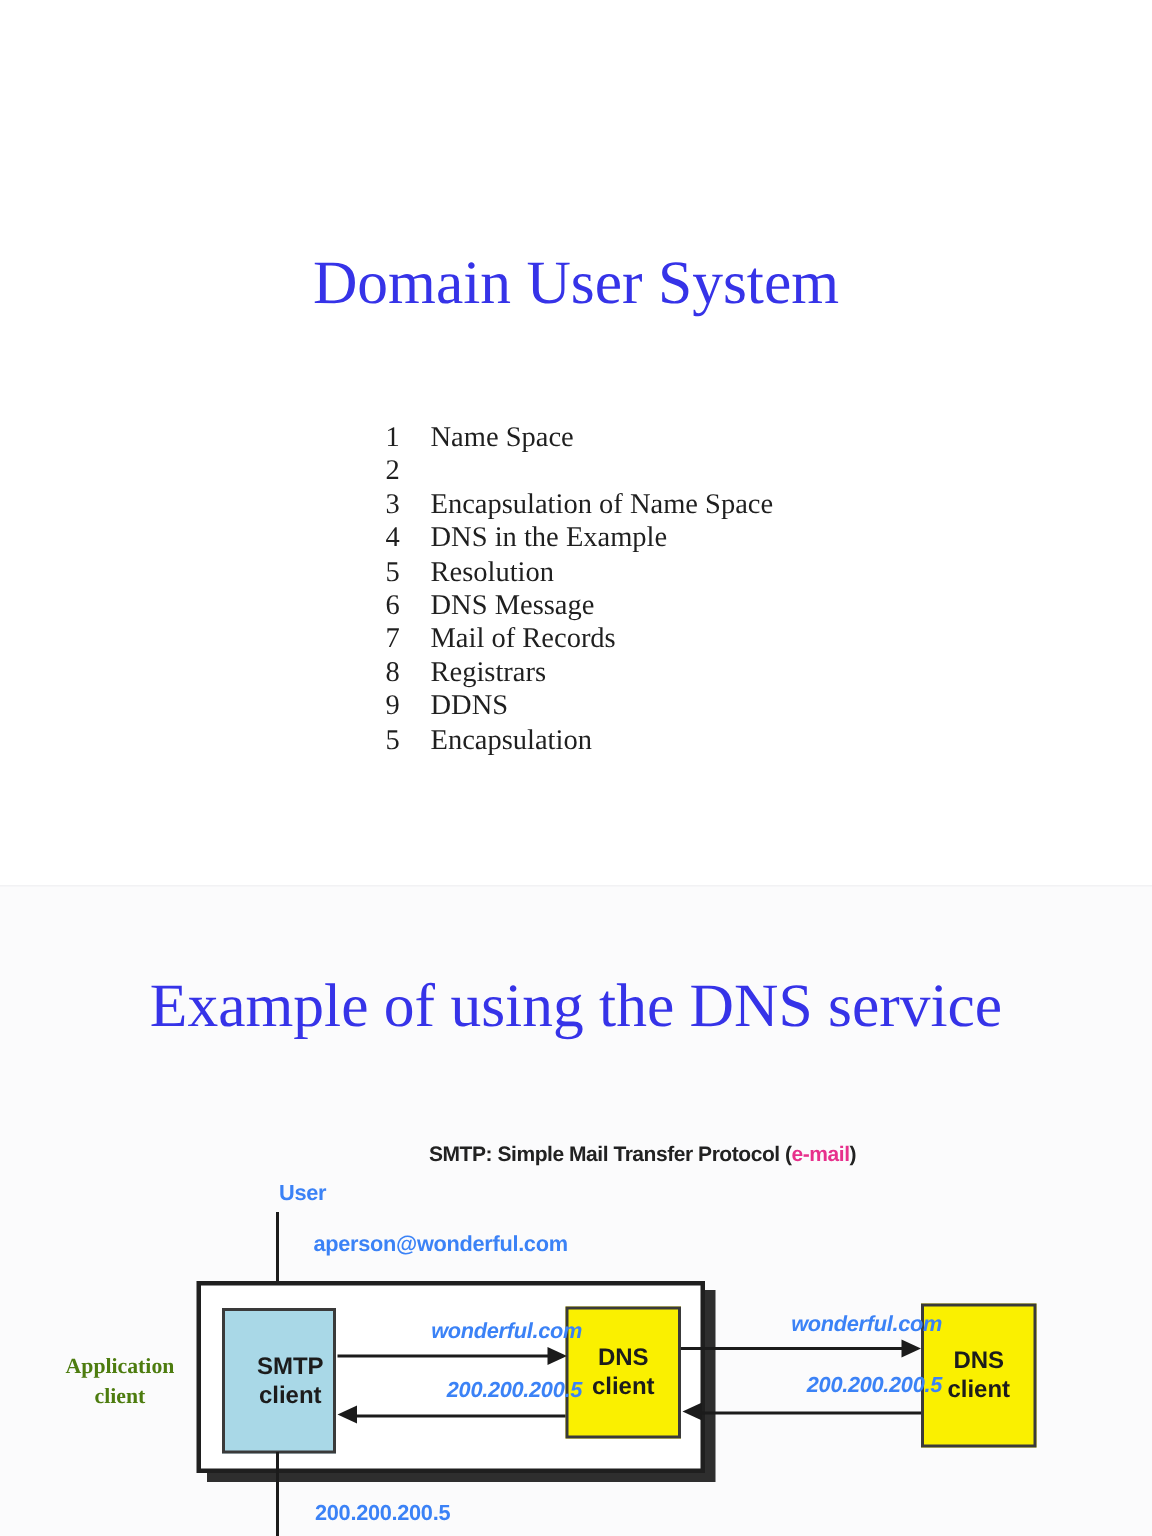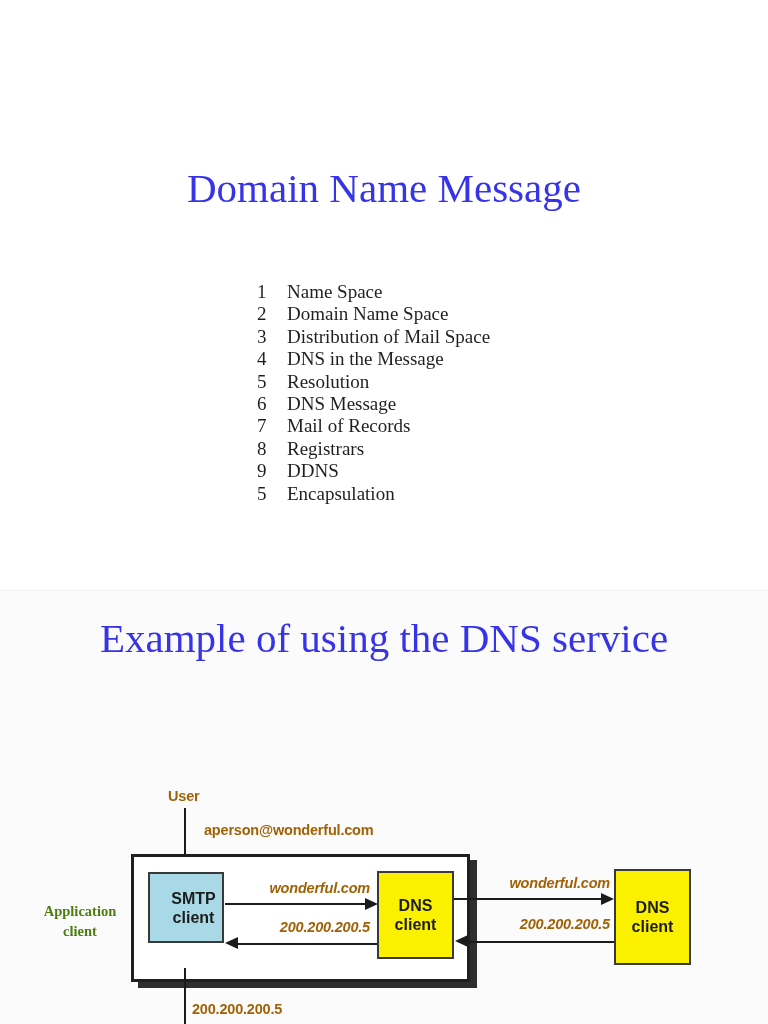--- a/index.html
+++ b/index.html
@@ -68,7 +68,7 @@
 <div class="page page1"></div>
 <div class="page page2"></div>
 
-<h1 class="slide-title title1">Domain Name Message</h1>
+<h1 class="slide-title title1">Domain User System</h1>
 
 <div class="toc">
   <div class="toc-row">

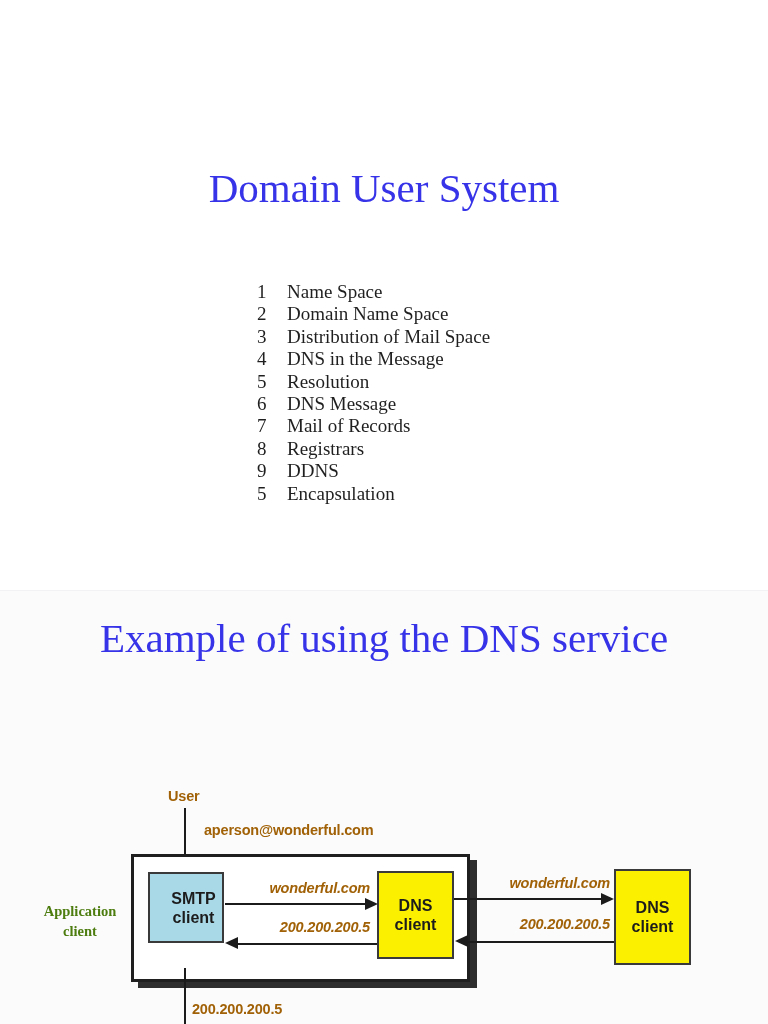--- a/index.html
+++ b/index.html
@@ -77,7 +77,6 @@
     </div>
   <div class="toc-row">
       <span class="toc-num">2</span>
-      <span class="toc-label">Domain Name Space</span>
     </div>
   <div class="toc-row">
       <span class="toc-num">3</span>

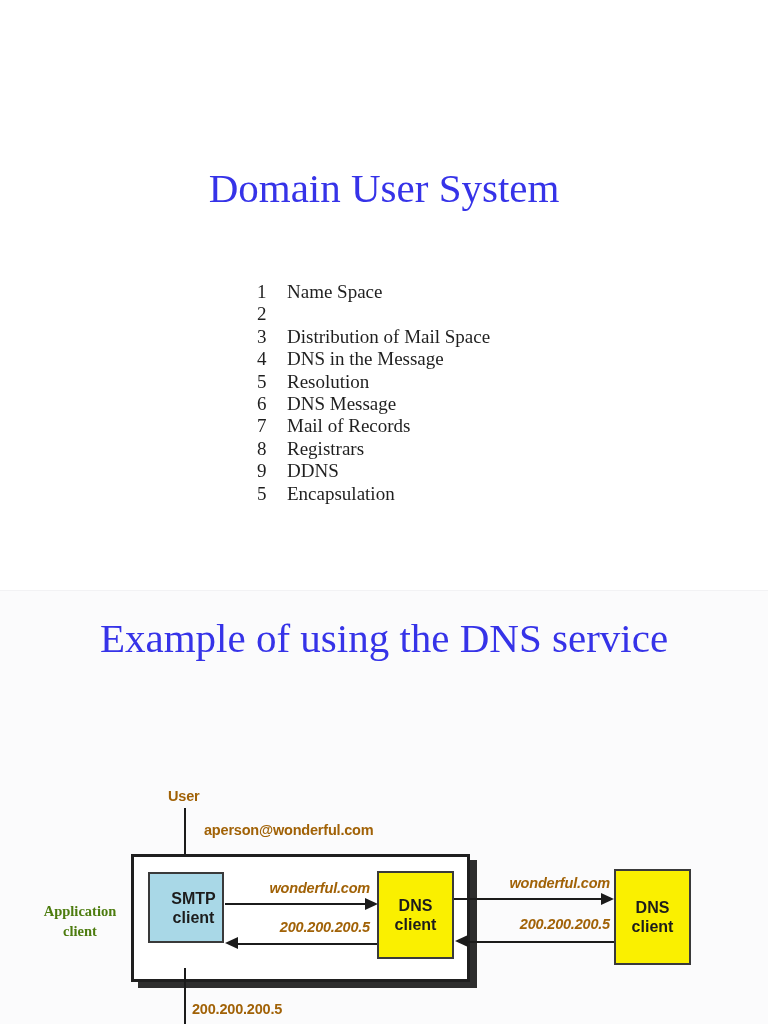--- a/index.html
+++ b/index.html
@@ -80,7 +80,7 @@
     </div>
   <div class="toc-row">
       <span class="toc-num">3</span>
-      <span class="toc-label">Distribution of Mail Space</span>
+      <span class="toc-label">Encapsulation of Name Space</span>
     </div>
   <div class="toc-row">
       <span class="toc-num">4</span>

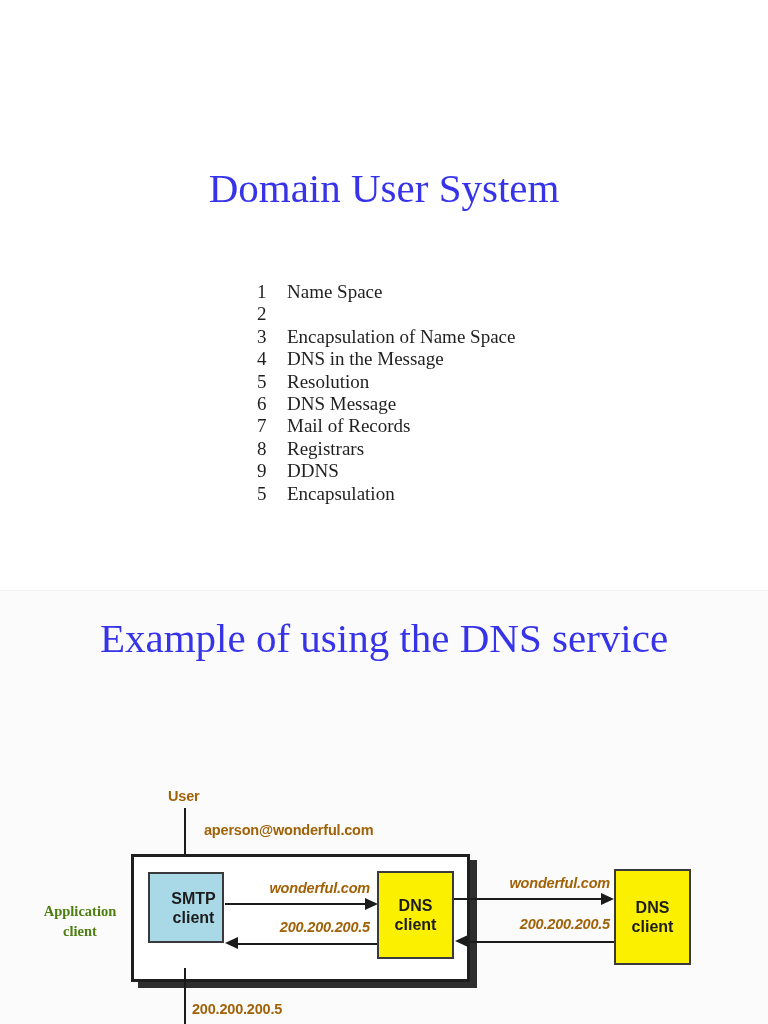--- a/index.html
+++ b/index.html
@@ -84,7 +84,7 @@
     </div>
   <div class="toc-row">
       <span class="toc-num">4</span>
-      <span class="toc-label">DNS in the Message</span>
+      <span class="toc-label">DNS in the Example</span>
     </div>
   <div class="toc-row">
       <span class="toc-num">5</span>

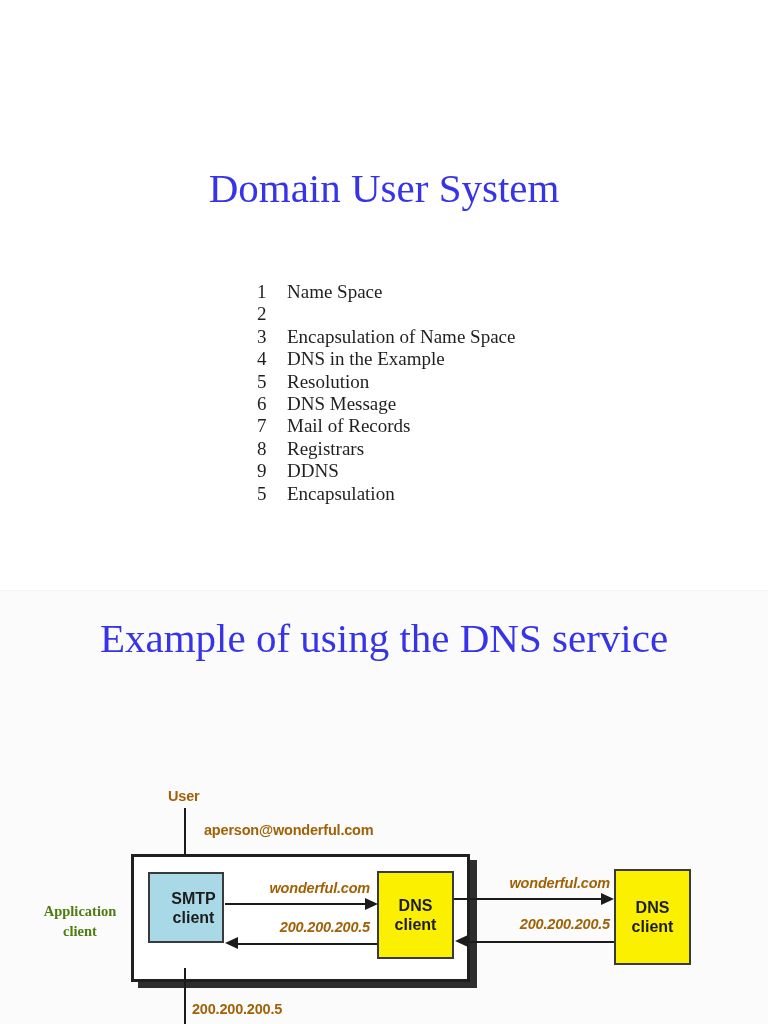--- a/index.html
+++ b/index.html
@@ -24,7 +24,7 @@
     font-size:41px;line-height:1.1;color:var(--title-blue);
   }
   .title1{top:166px;}
-  .title2{top:616px;font-family:Liberation Serif, serif;}
+  .title2{top:648px;font-family:Liberation Serif, serif;}
 
   .toc{position:absolute;left:257px;top:281px;font-family:"Liberation Serif",serif;
        font-size:19px;line-height:22.4px;color:#1f1f1f;}

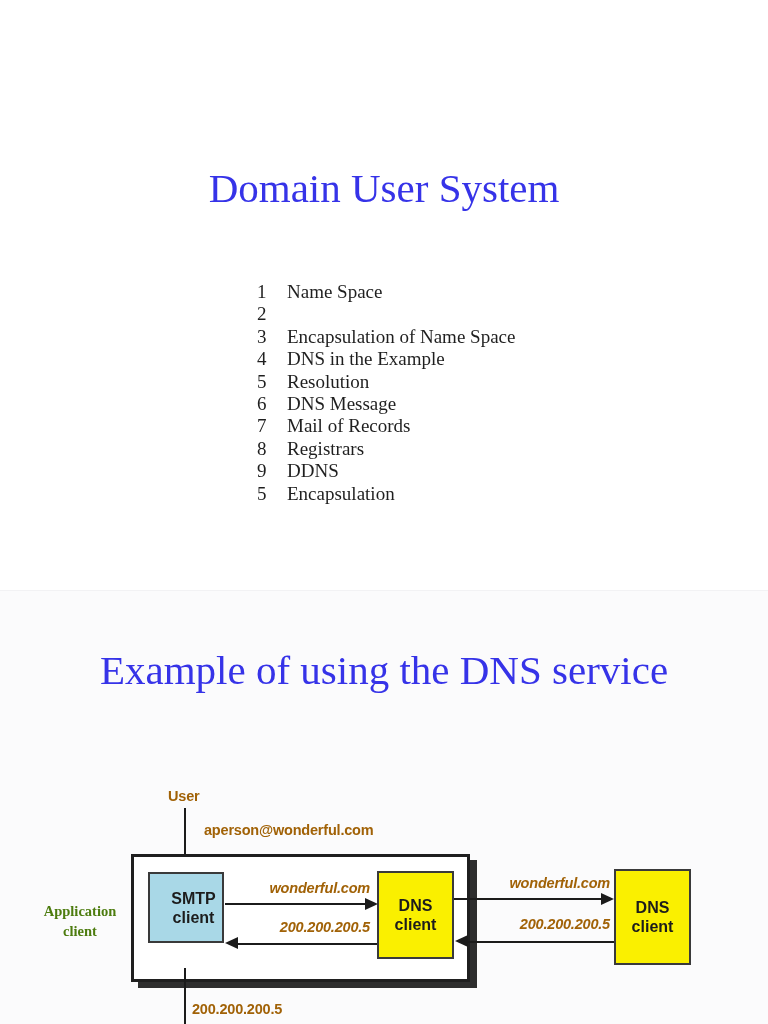--- a/index.html
+++ b/index.html
@@ -115,6 +115,7 @@
 <h1 class="slide-title title2">Example of using the DNS service</h1>
 
 <div class="legend">
+  <div><span>SMTP: Simple Mail Transfer Protocol (</span><span class="pink">e-mail</span><span>)</span></div>
 </div>
 
 <div class="dlabel" style="left:168px;top:788px;">User</div>

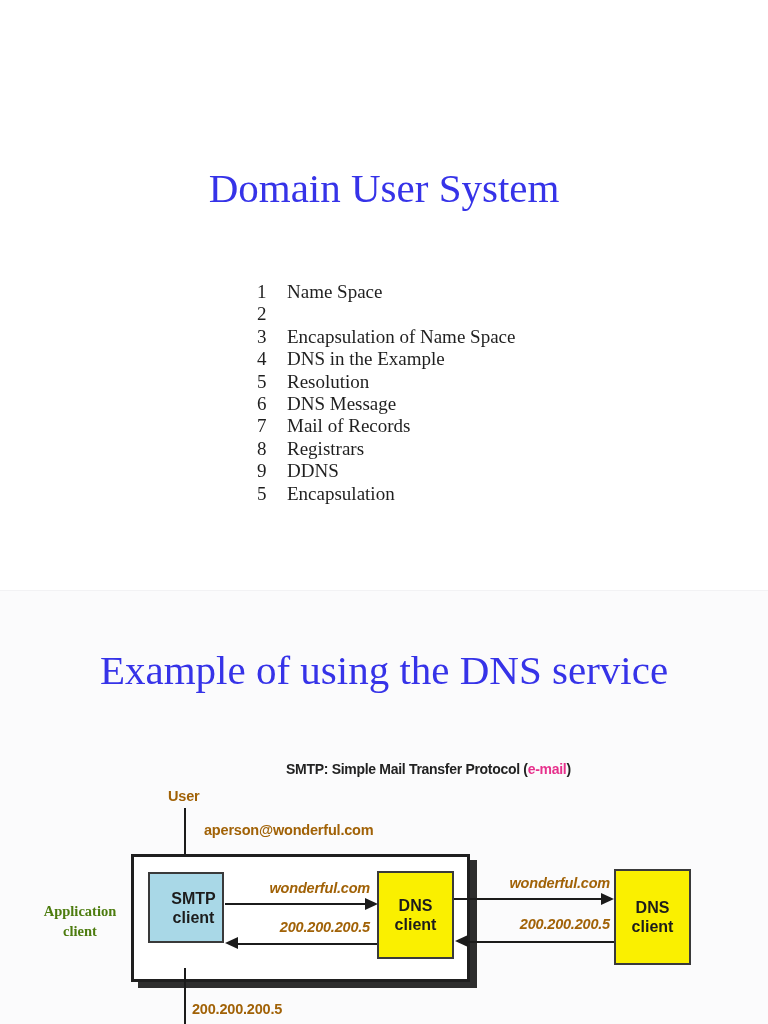--- a/index.html
+++ b/index.html
@@ -35,7 +35,7 @@
           font-weight:600;color:#222;letter-spacing:-0.3px;}
   .pink{color:var(--email-pink);}
 
-  .dlabel{position:absolute;font-size:14.5px;font-weight:600;color:#a16207;letter-spacing:-0.2px;}
+  .dlabel{position:absolute;font-size:14.5px;font-weight:600;color:#3b82f6;letter-spacing:-0.2px;margin-left:18px;}
   .center{text-align:right;font-style:italic;}
 
   .outer-box{

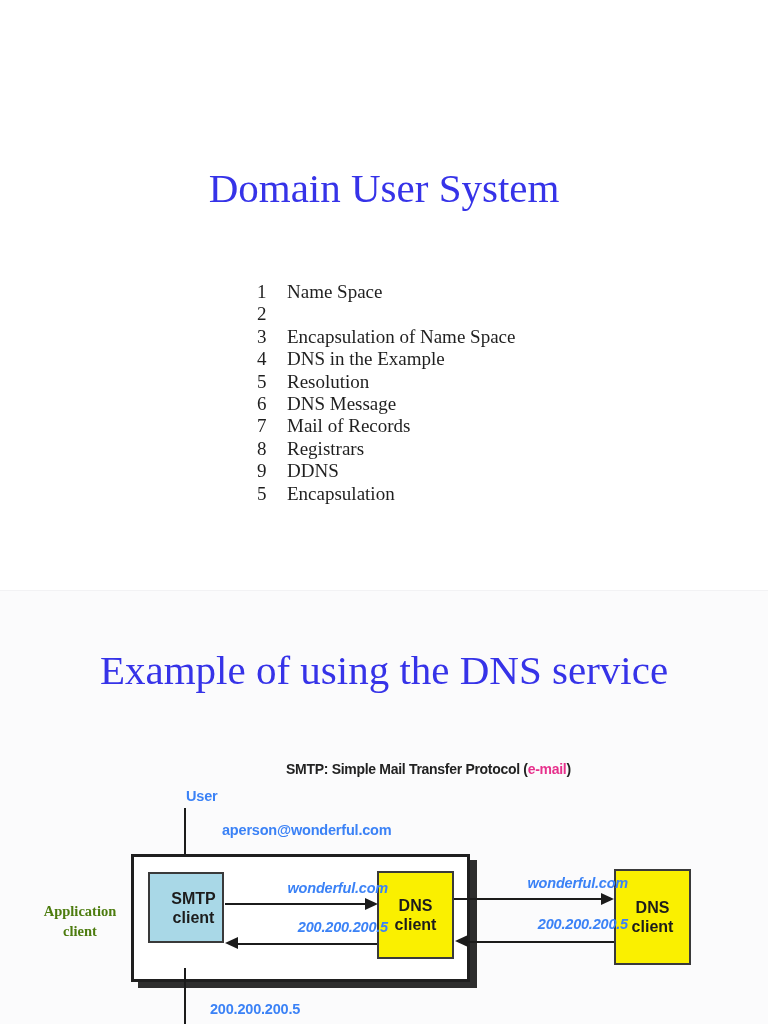--- a/index.html
+++ b/index.html
@@ -123,7 +123,7 @@
 <div class="vline" style="left:184px;top:808px;height:52px;"></div>
 <div class="arr arr-d" style="left:179px;top:858px;"></div>
 
-<div class="dlabel" style="left:204px;top:822px;">aperson@wonderful.com</div>
+<div class="dlabel" style="left:191px;top:822px;">aperson@wonderful.com</div>
 
 <div class="outer-box"></div>
 

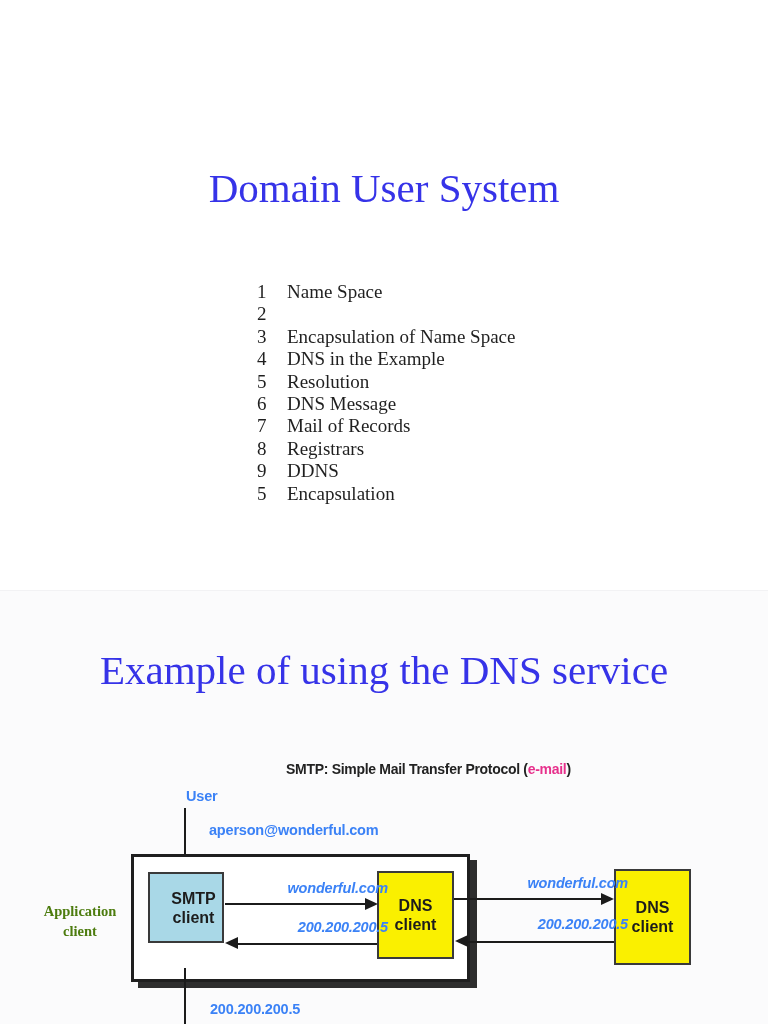--- a/index.html
+++ b/index.html
@@ -48,7 +48,7 @@
     display:flex;flex-direction:column;align-items:center;justify-content:center;
     font-size:16px;font-weight:600;line-height:19px;color:#1c1c1c;text-align:center;
   }
-  .smtp-box{left:148px;top:872px;width:76px;height:71px;background:var(--smtp-fill);padding-left:15px;}
+  .smtp-box{left:148px;top:872px;width:76px;height:97px;background:var(--smtp-fill);padding-left:15px;}
   .dns-box-mid{left:377px;top:871px;width:77px;height:88px;background:var(--dns-fill);}
   .dns-box-remote{left:614px;top:869px;width:77px;height:96px;background:var(--dns-fill);}
 

